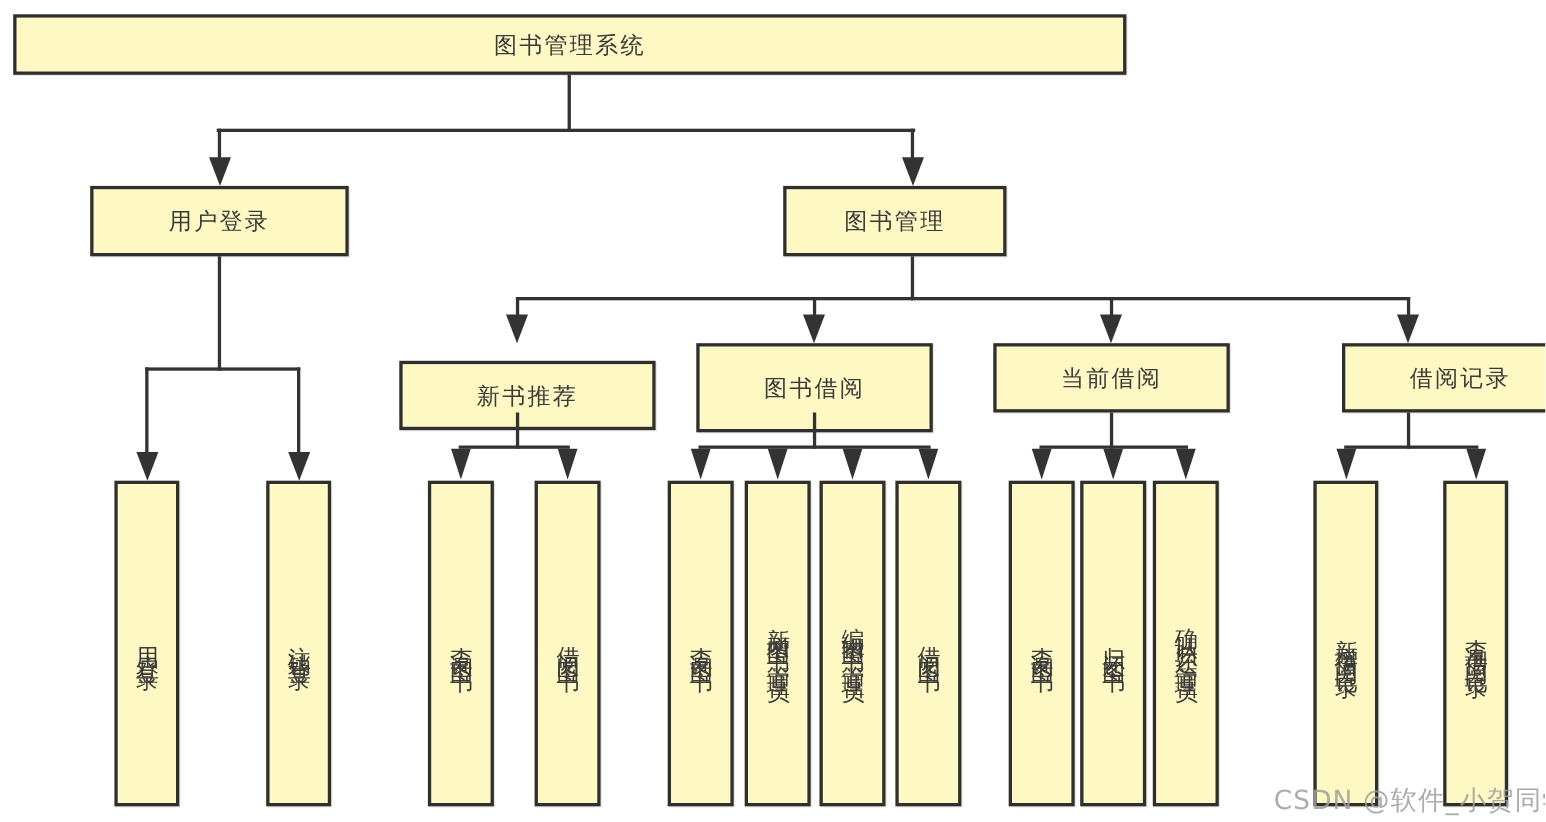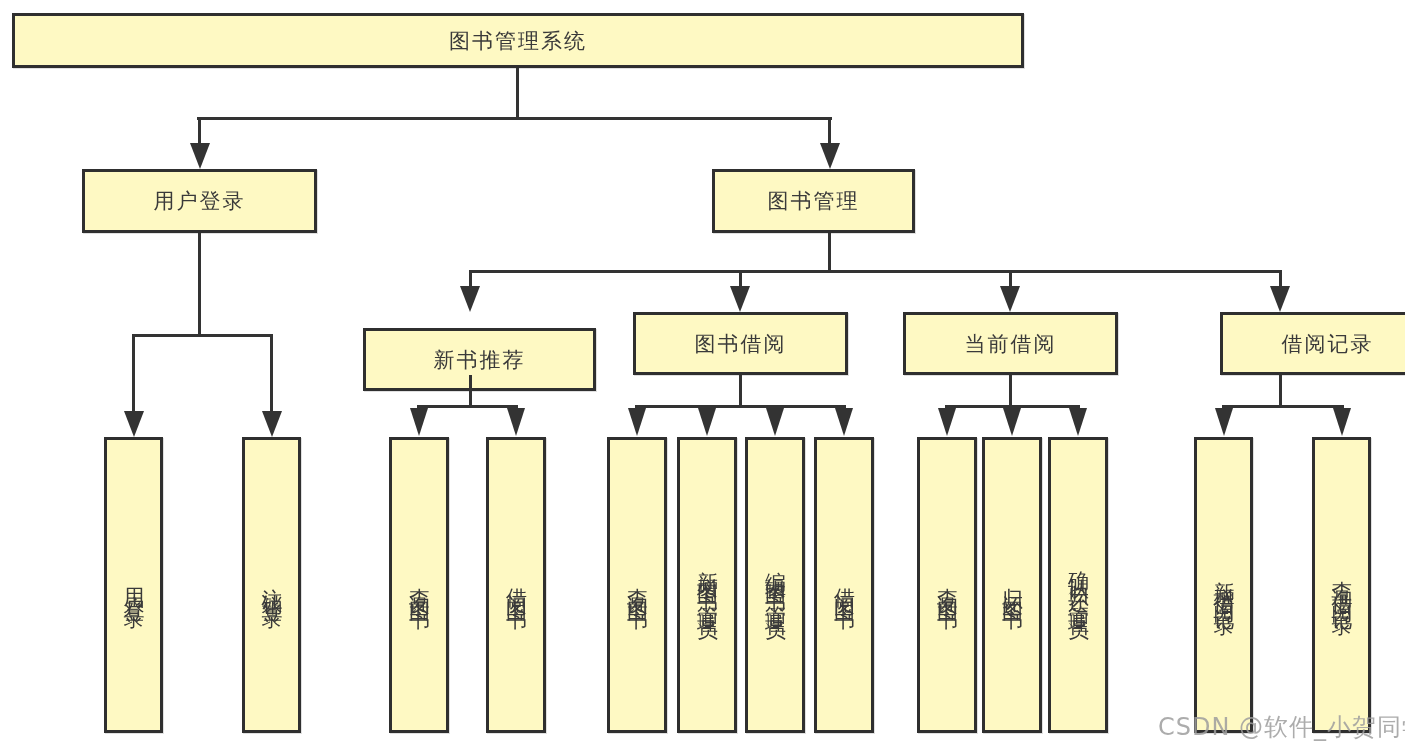--- a/index.html
+++ b/index.html
@@ -102,7 +102,7 @@
   <div class="arrow" style="left:1270px; top:286px;"></div>
 
   <div class="node hnode" style="left:363px; top:312px; width:233px; height:63px;margin-top:16px;">新书推荐</div>
-  <div class="node hnode" style="left:633px; top:312px; width:215px; height:63px;text-align:right;">图书借阅</div>
+  <div class="node hnode" style="left:633px; top:312px; width:215px; height:81px;text-align:right;">图书借阅</div>
   <div class="node hnode" style="left:903px; top:312px; width:215px; height:63px;">当前借阅</div>
   <div class="node hnode" style="left:1220px; top:312px; width:215px; height:63px;">借阅记录</div>
 

